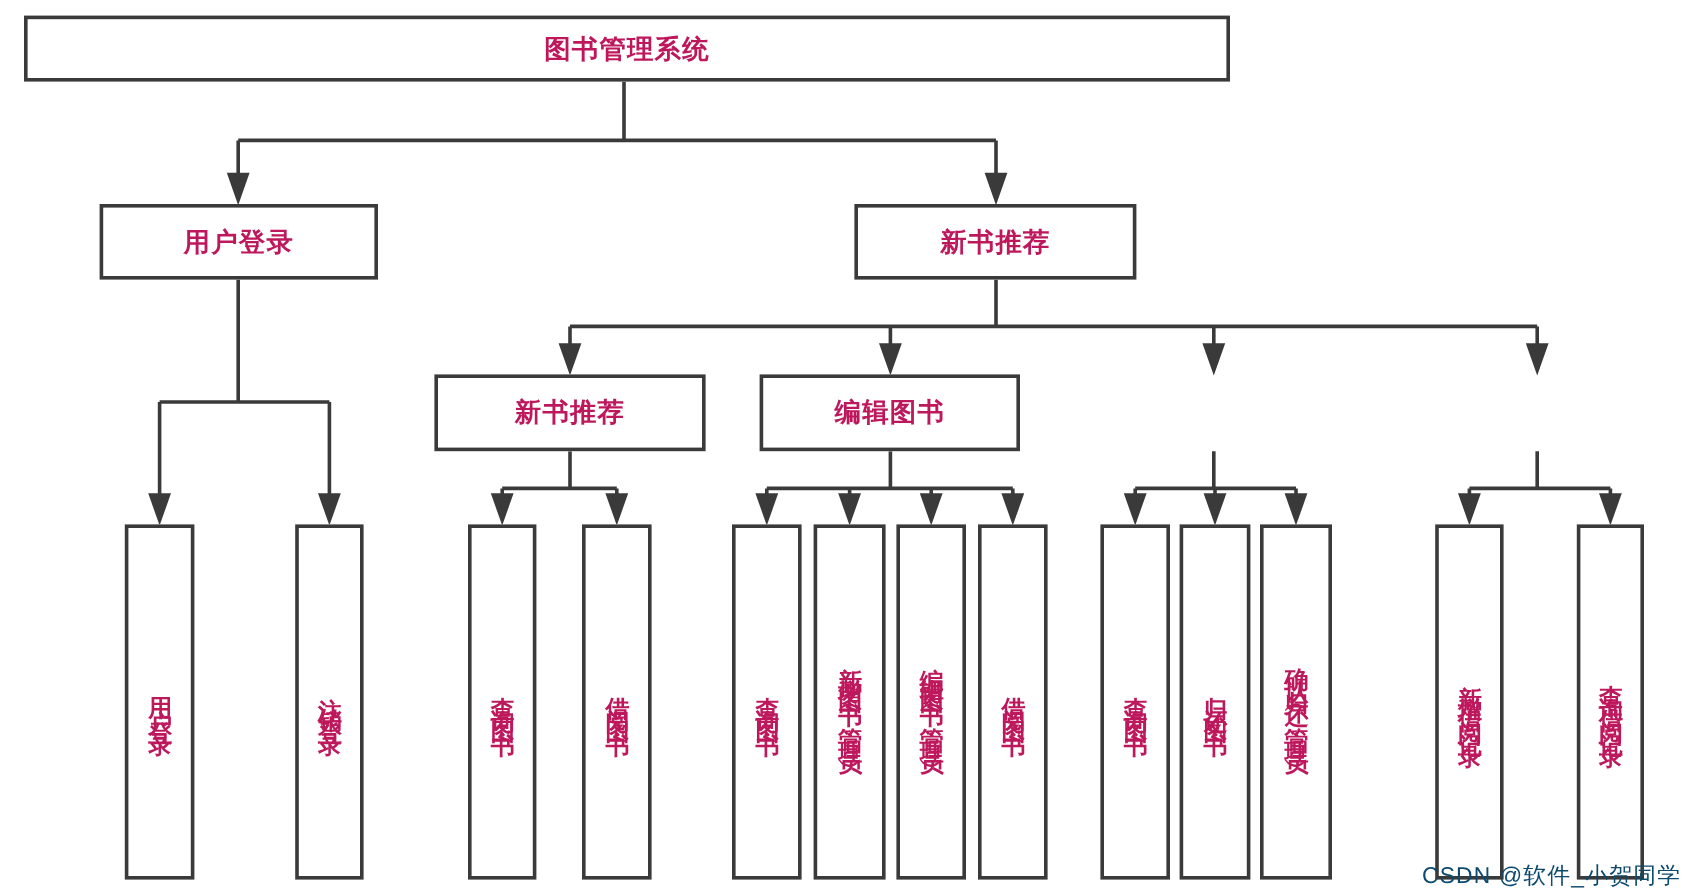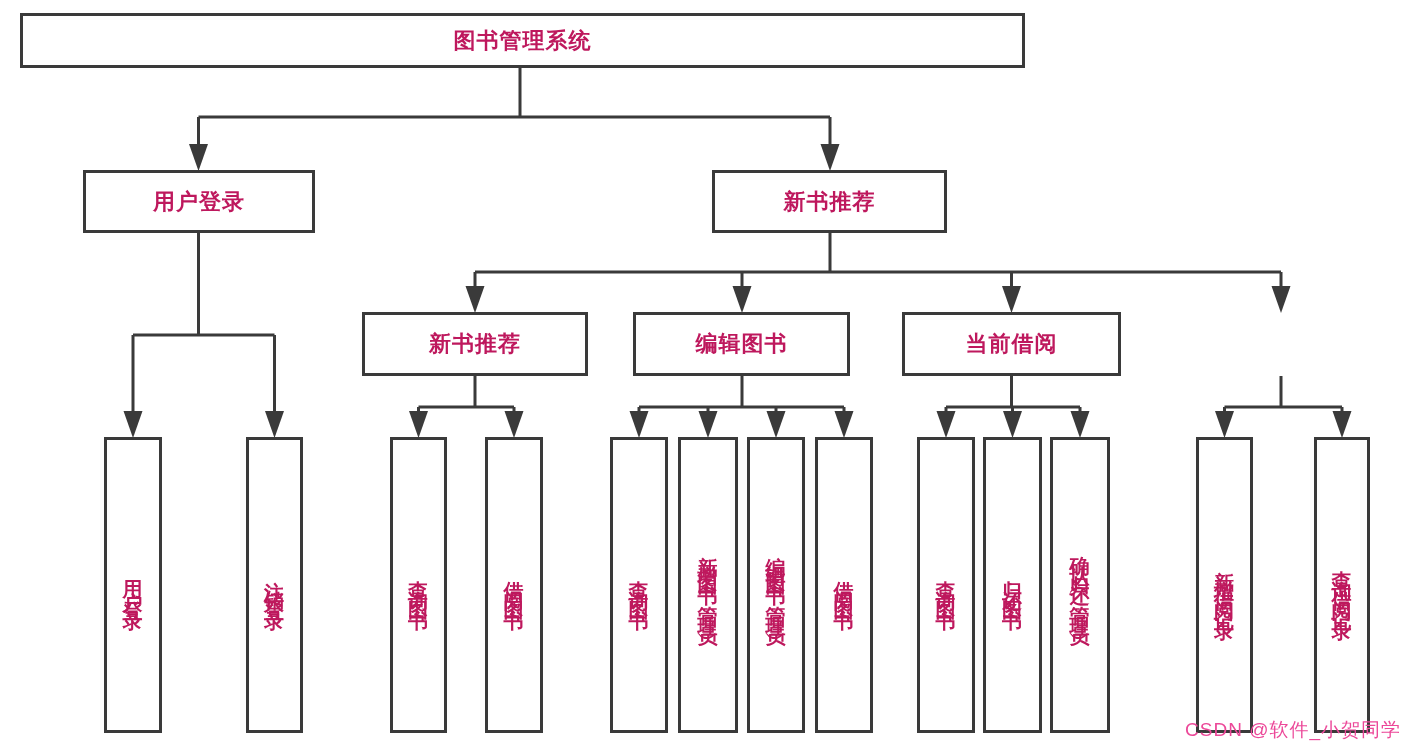--- a/index.html
+++ b/index.html
@@ -111,7 +111,6 @@
 
   <div class="node" style="left:362px; top:312px; width:226px; height:64px;">新书推荐</div>
   <div class="node" style="left:633px; top:312px; width:217px; height:64px;">编辑图书</div>
-  <div class="node" style="left:902px; top:312px; width:219px; height:64px;">当前借阅</div>
 
   <div class="node vnode" style="left:104px; top:437px; width:58px; height:296px;">用户登录</div>
   <div class="node vnode" style="left:246px; top:437px; width:57px; height:296px;">注销登录</div>

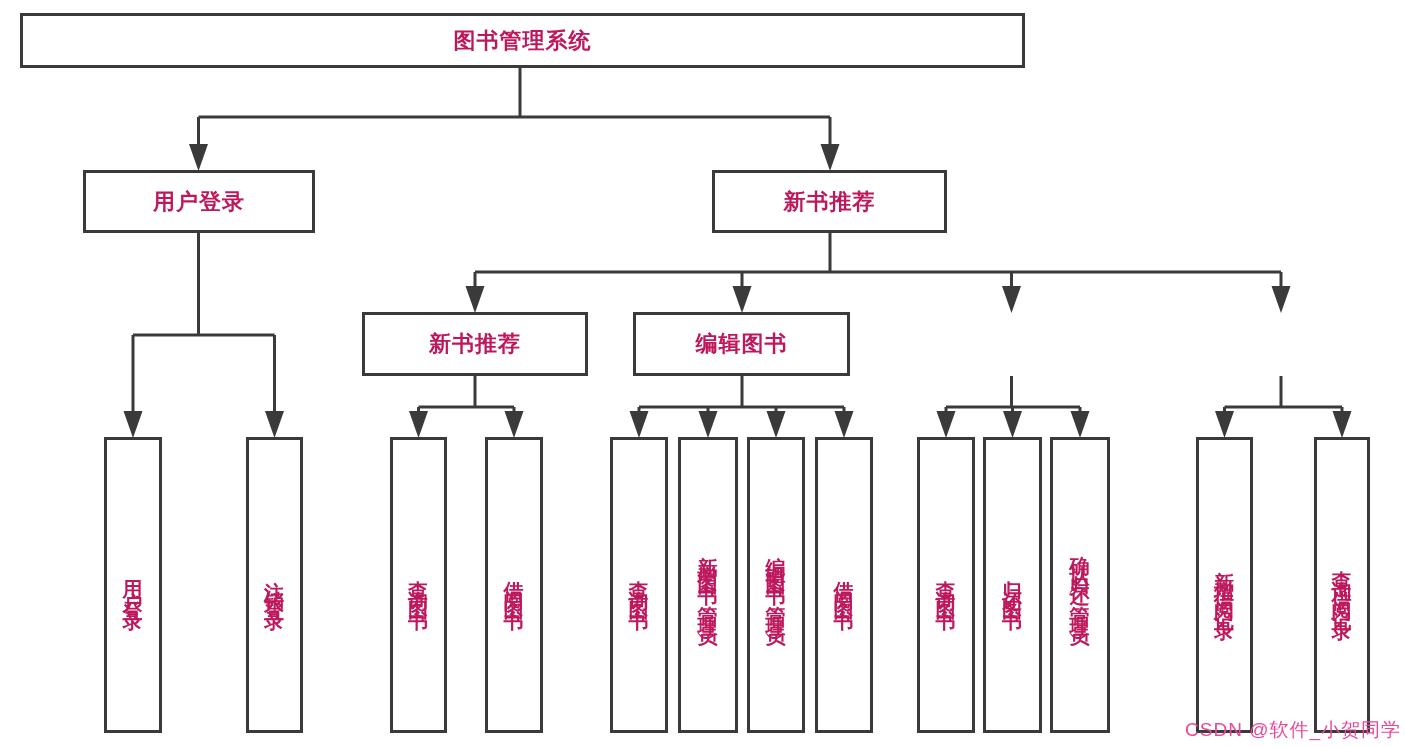--- a/index.html
+++ b/index.html
@@ -46,7 +46,7 @@
     right: 4px;
     bottom: 4px;
     font-size: 19px;
-    color: #ec4899;
+    color: #0c4a6e;
     letter-spacing: 1px;
     z-index: 3;
     white-space: nowrap;

